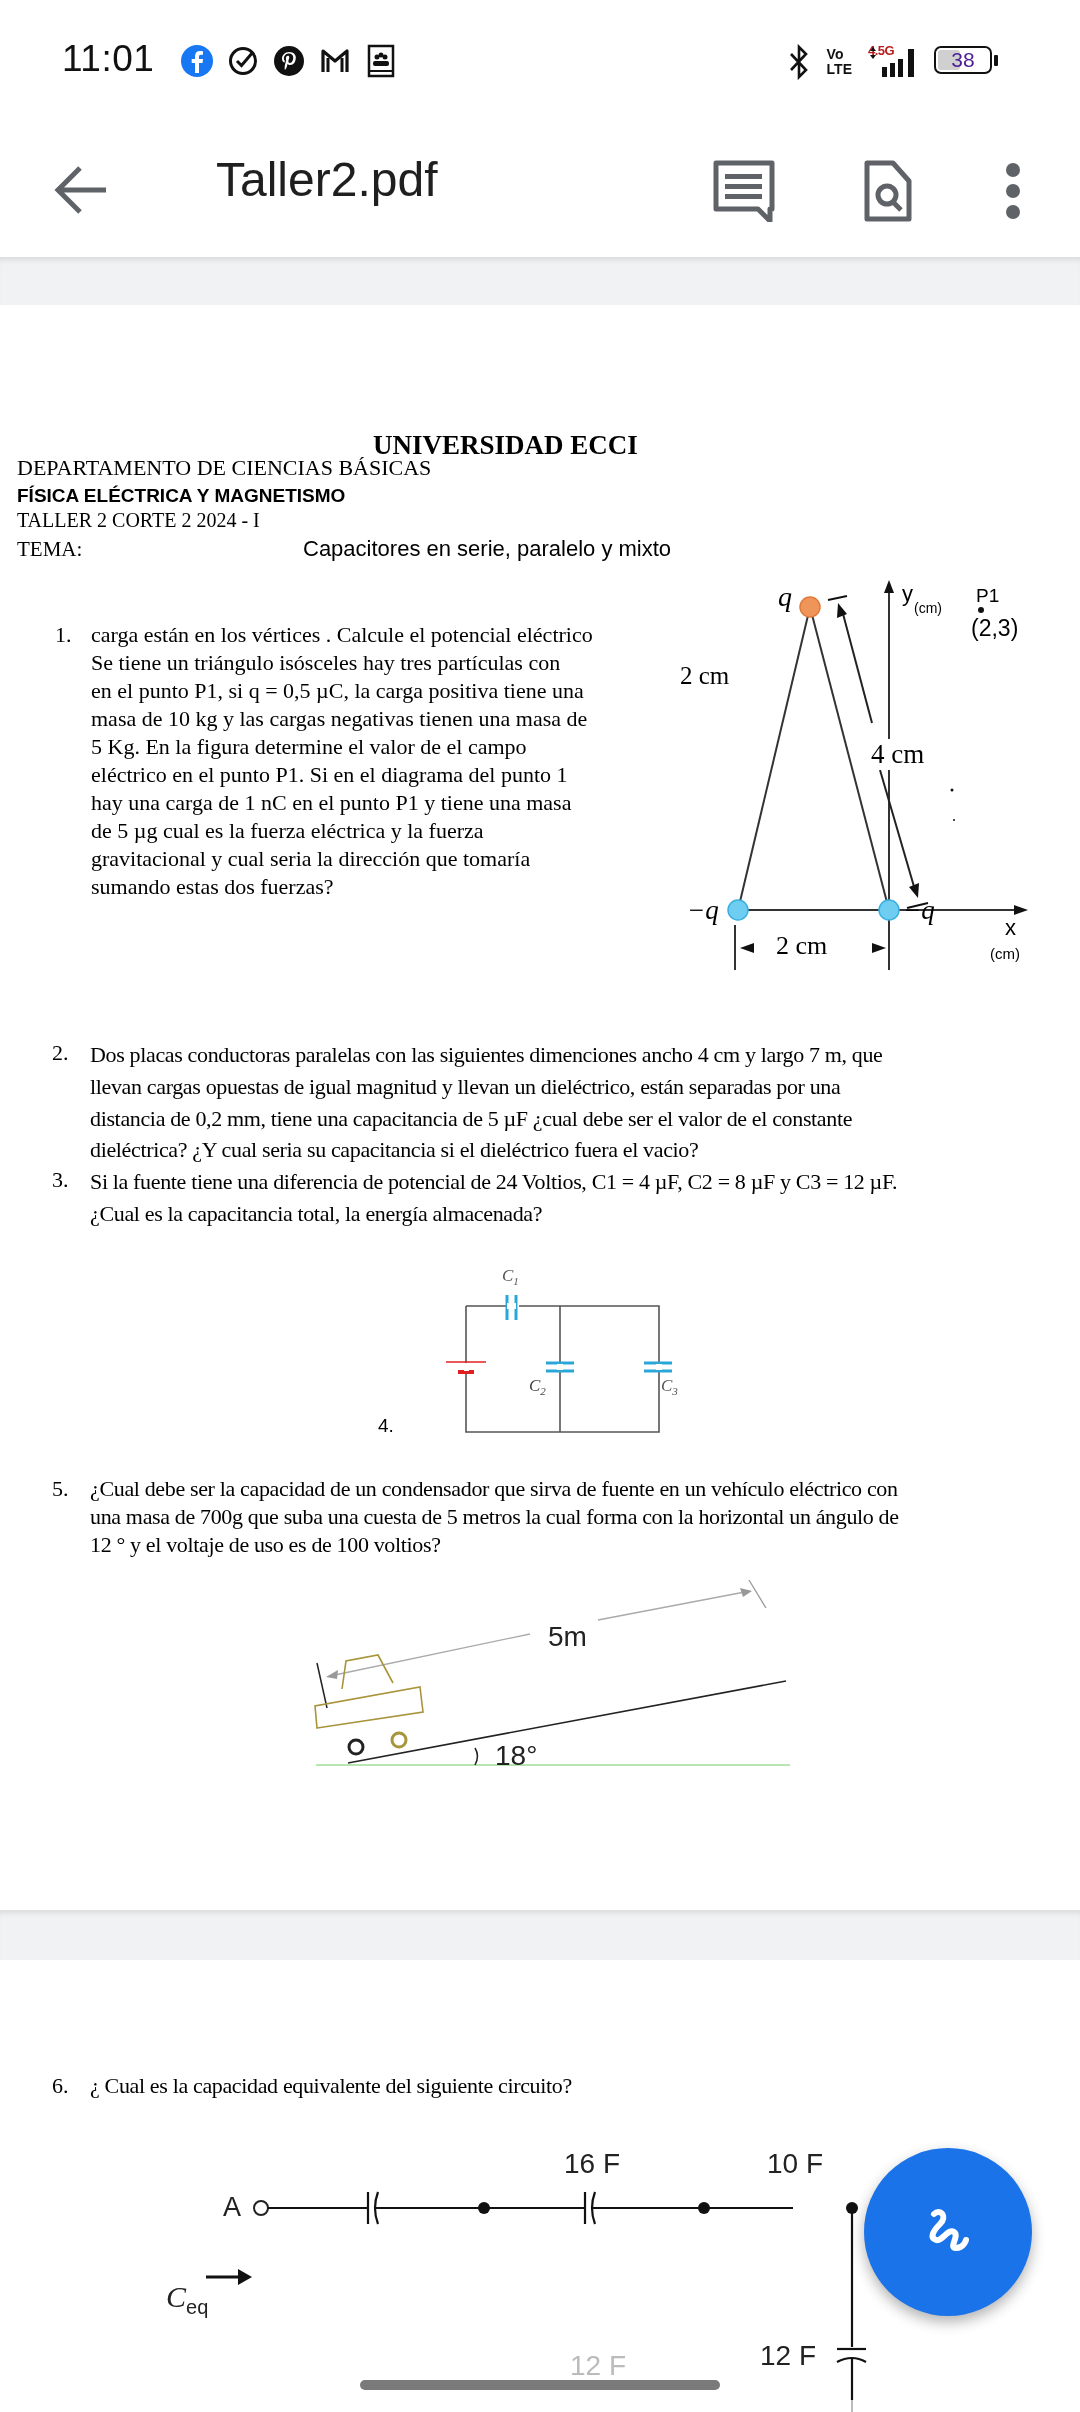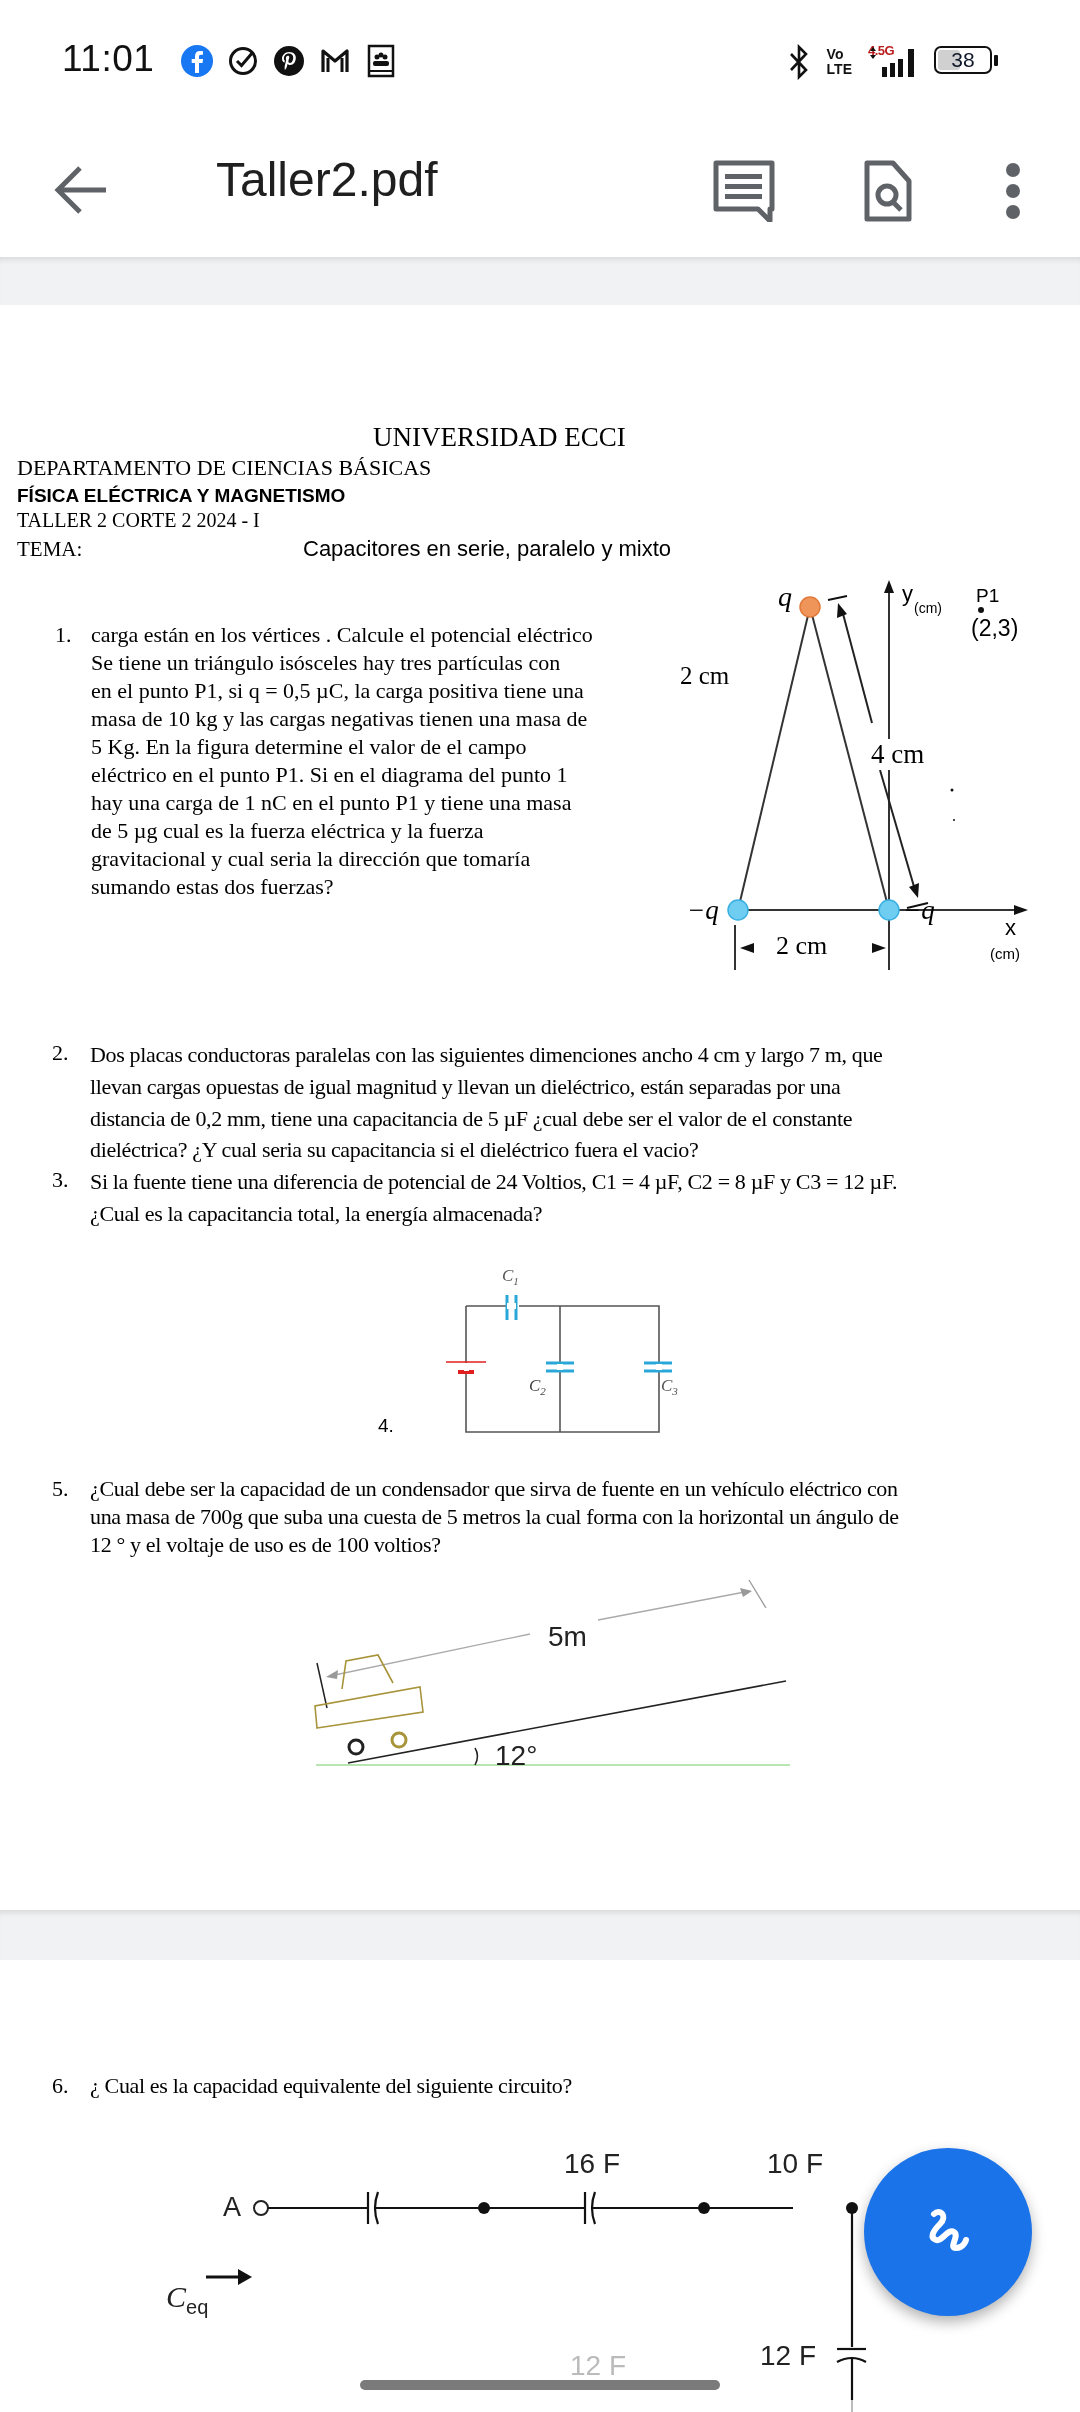--- a/index.html
+++ b/index.html
@@ -86,7 +86,7 @@
       <div style="position:absolute;left:0;top:0;width:58px;height:28px;border:2.5px solid #111;border-radius:7px;box-sizing:border-box;background:#fff;"></div>
       <div style="position:absolute;left:4px;top:4px;width:22px;height:20px;background:#d0d0d0;border-radius:3px;"></div>
       <div style="position:absolute;left:60px;top:9px;width:4px;height:11px;background:#111;border-radius:1px;"></div>
-      <span style="position:absolute;left:0;top:2px;width:58px;text-align:center;font-size:21px;color:#0f172a;">38</span>
+      <span style="position:absolute;left:0;top:2px;width:58px;text-align:center;font-size:21px;color:#4c1d95;">38</span>
     </div>
   </div>
 </div>

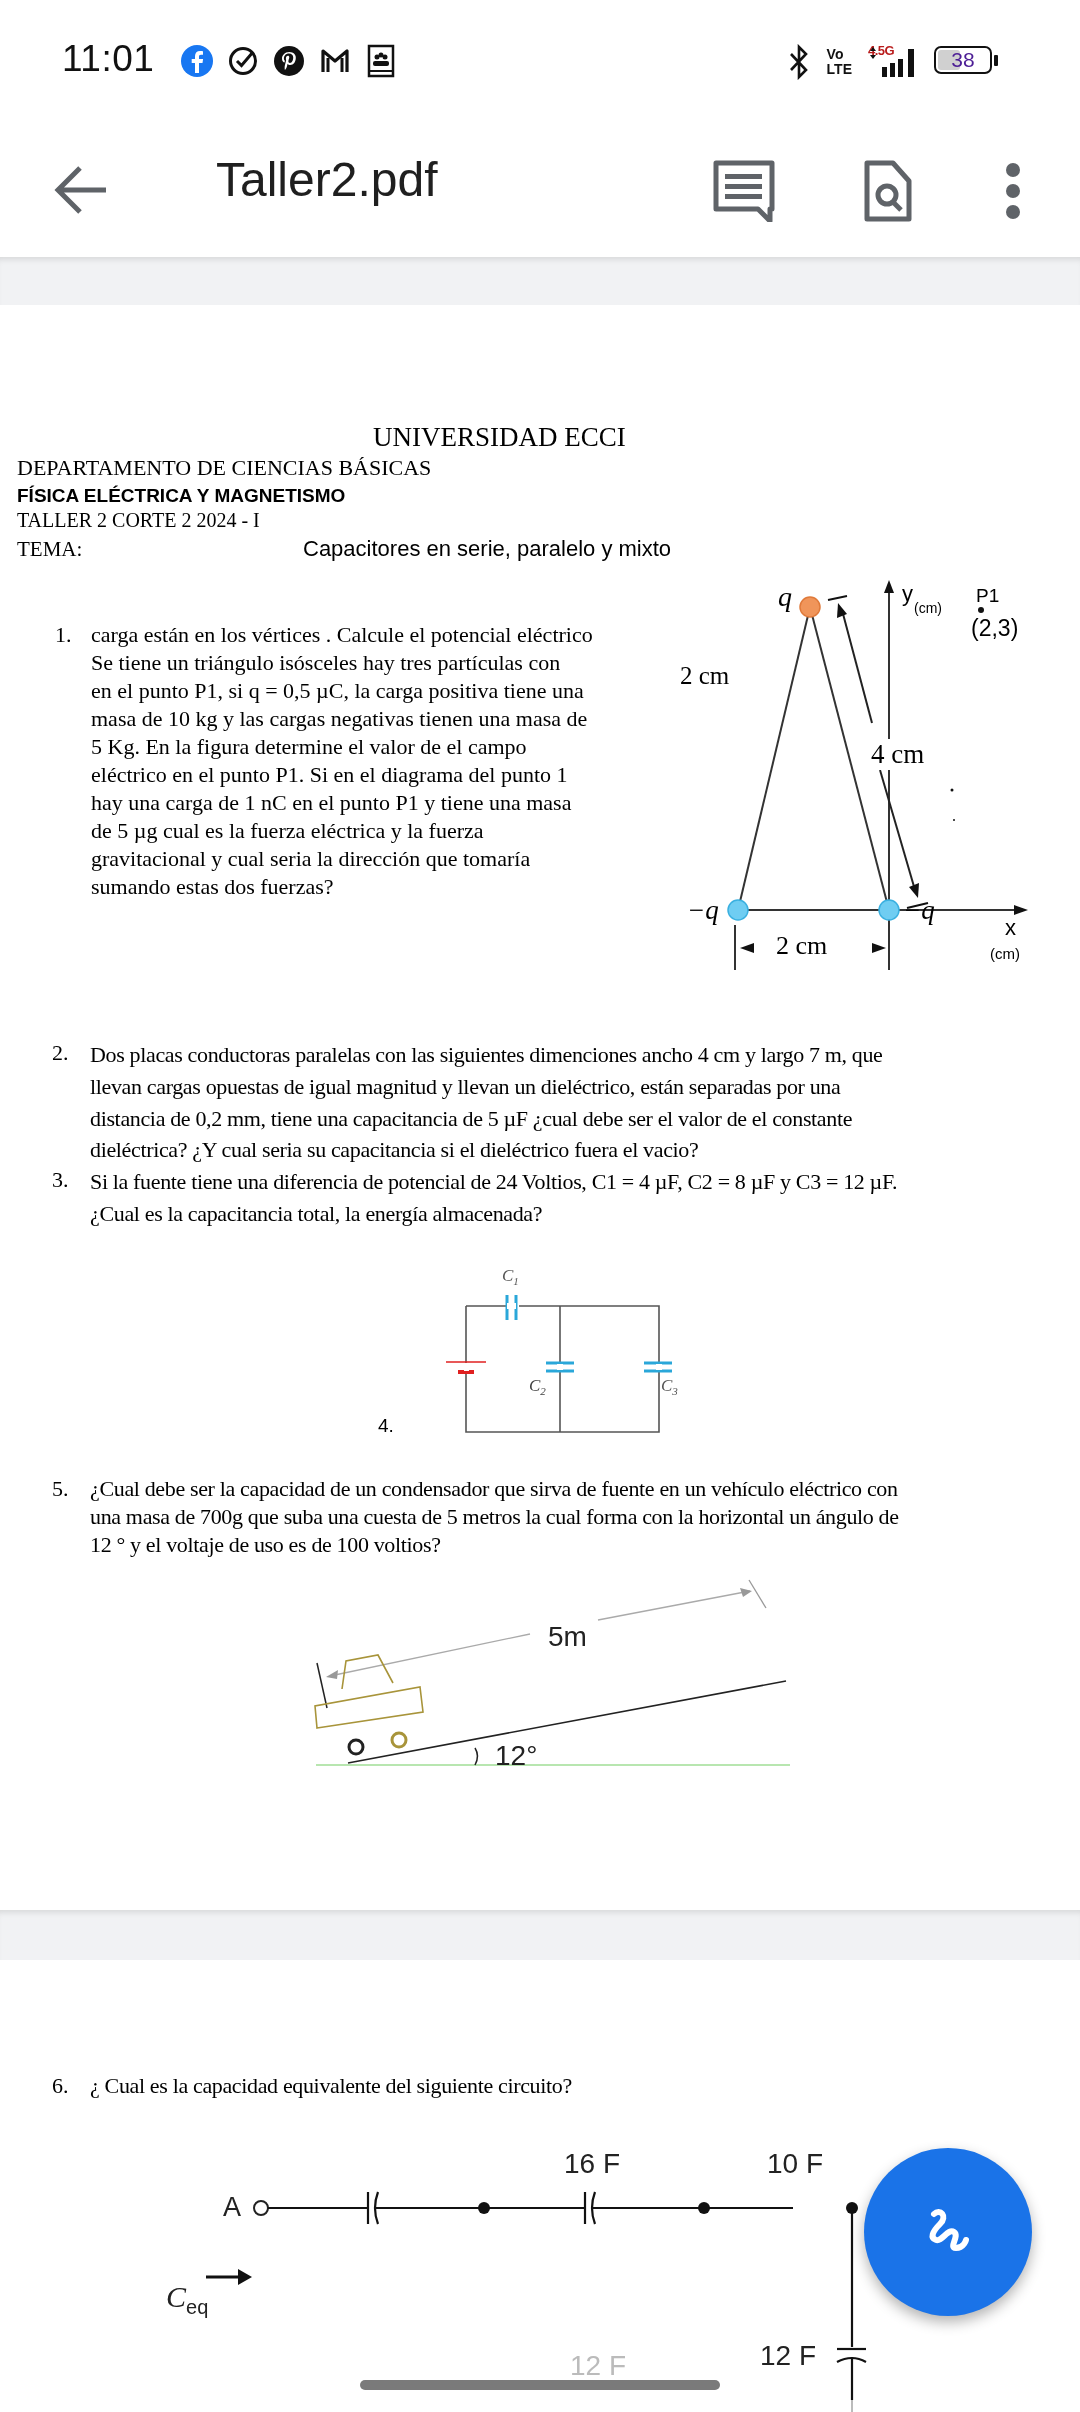--- a/index.html
+++ b/index.html
@@ -125,7 +125,7 @@
 <div class="gap" style="top:257px;height:48px;"></div>
 
 <div class="page" style="top:305px;height:1605px;">
-  <div class="doc-line serif" style="left:373px;top:117px;font-size:27px;font-weight:normal;">UNIVERSIDAD ECCI</div>
+  <div class="doc-line serif" style="left:373px;top:125px;font-size:27px;font-weight:bold;">UNIVERSIDAD ECCI</div>
   <div class="doc-line serif" style="left:17px;top:150px;font-size:22px;">DEPARTAMENTO DE CIENCIAS BÁSICAS</div>
   <div class="doc-line" style="left:17px;top:180px;font-size:19px;font-weight:bold;">FÍSICA ELÉCTRICA Y MAGNETISMO</div>
   <div class="doc-line serif" style="left:17px;top:204px;font-size:20px;">TALLER 2 CORTE 2 2024 - I</div>

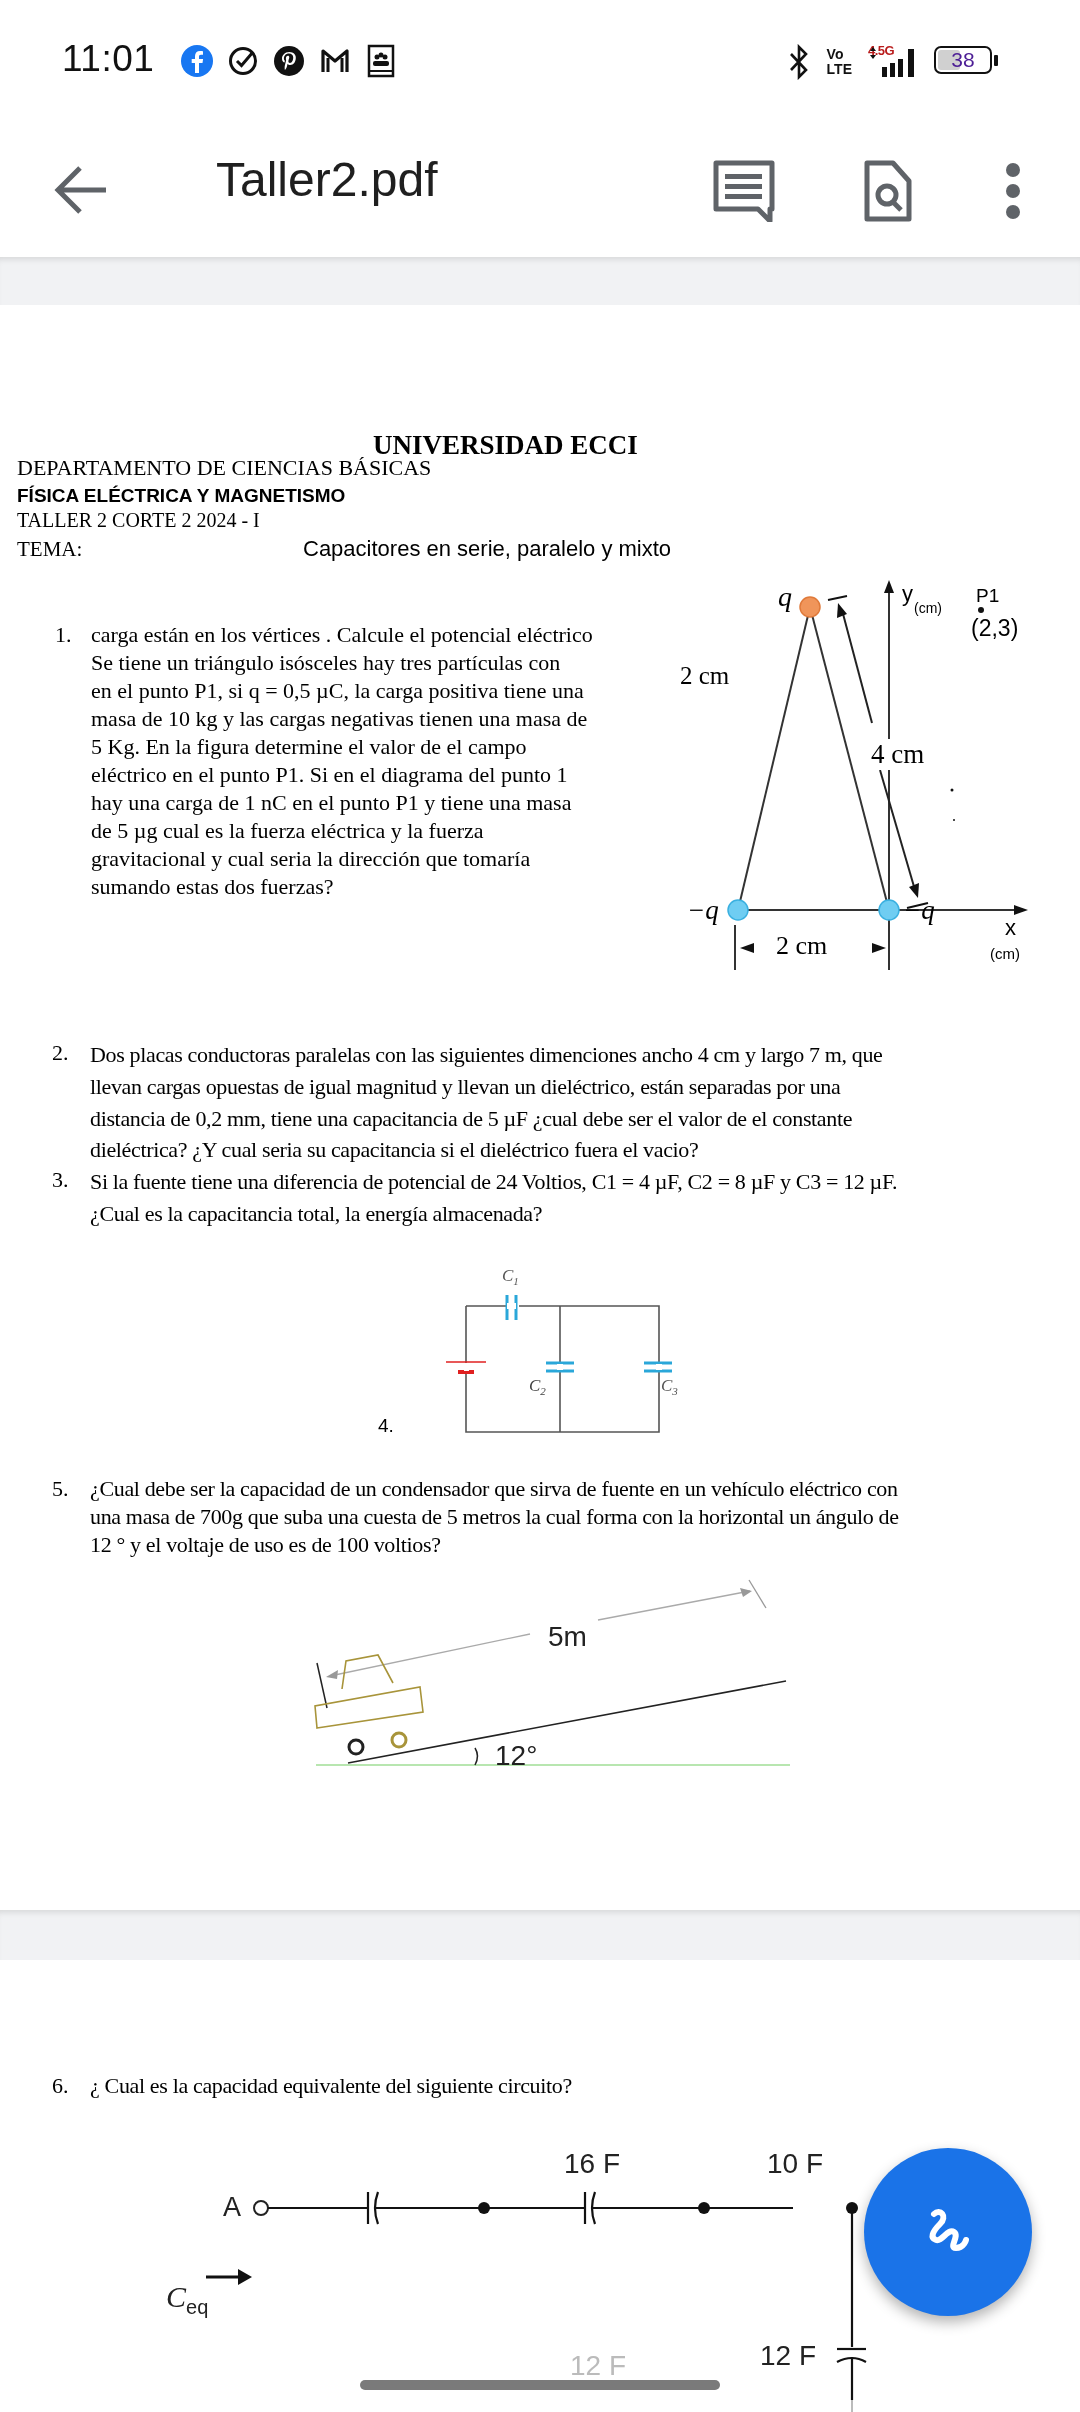--- a/index.html
+++ b/index.html
@@ -248,7 +248,7 @@
       <path d="M185 178q5 8 0 17" fill="none" stroke="#222" stroke-width="1.5"></path>
     </svg>
     <span style="position:absolute;left:258px;top:51px;font-size:28px;color:#222;">5m</span>
-    <span style="position:absolute;left:205px;top:170px;font-size:28px;color:#222;">12°</span>
+    <span style="position:absolute;left:205px;top:170px;font-size:28px;color:#222;">18°</span>
   </div>
 </div>
 

